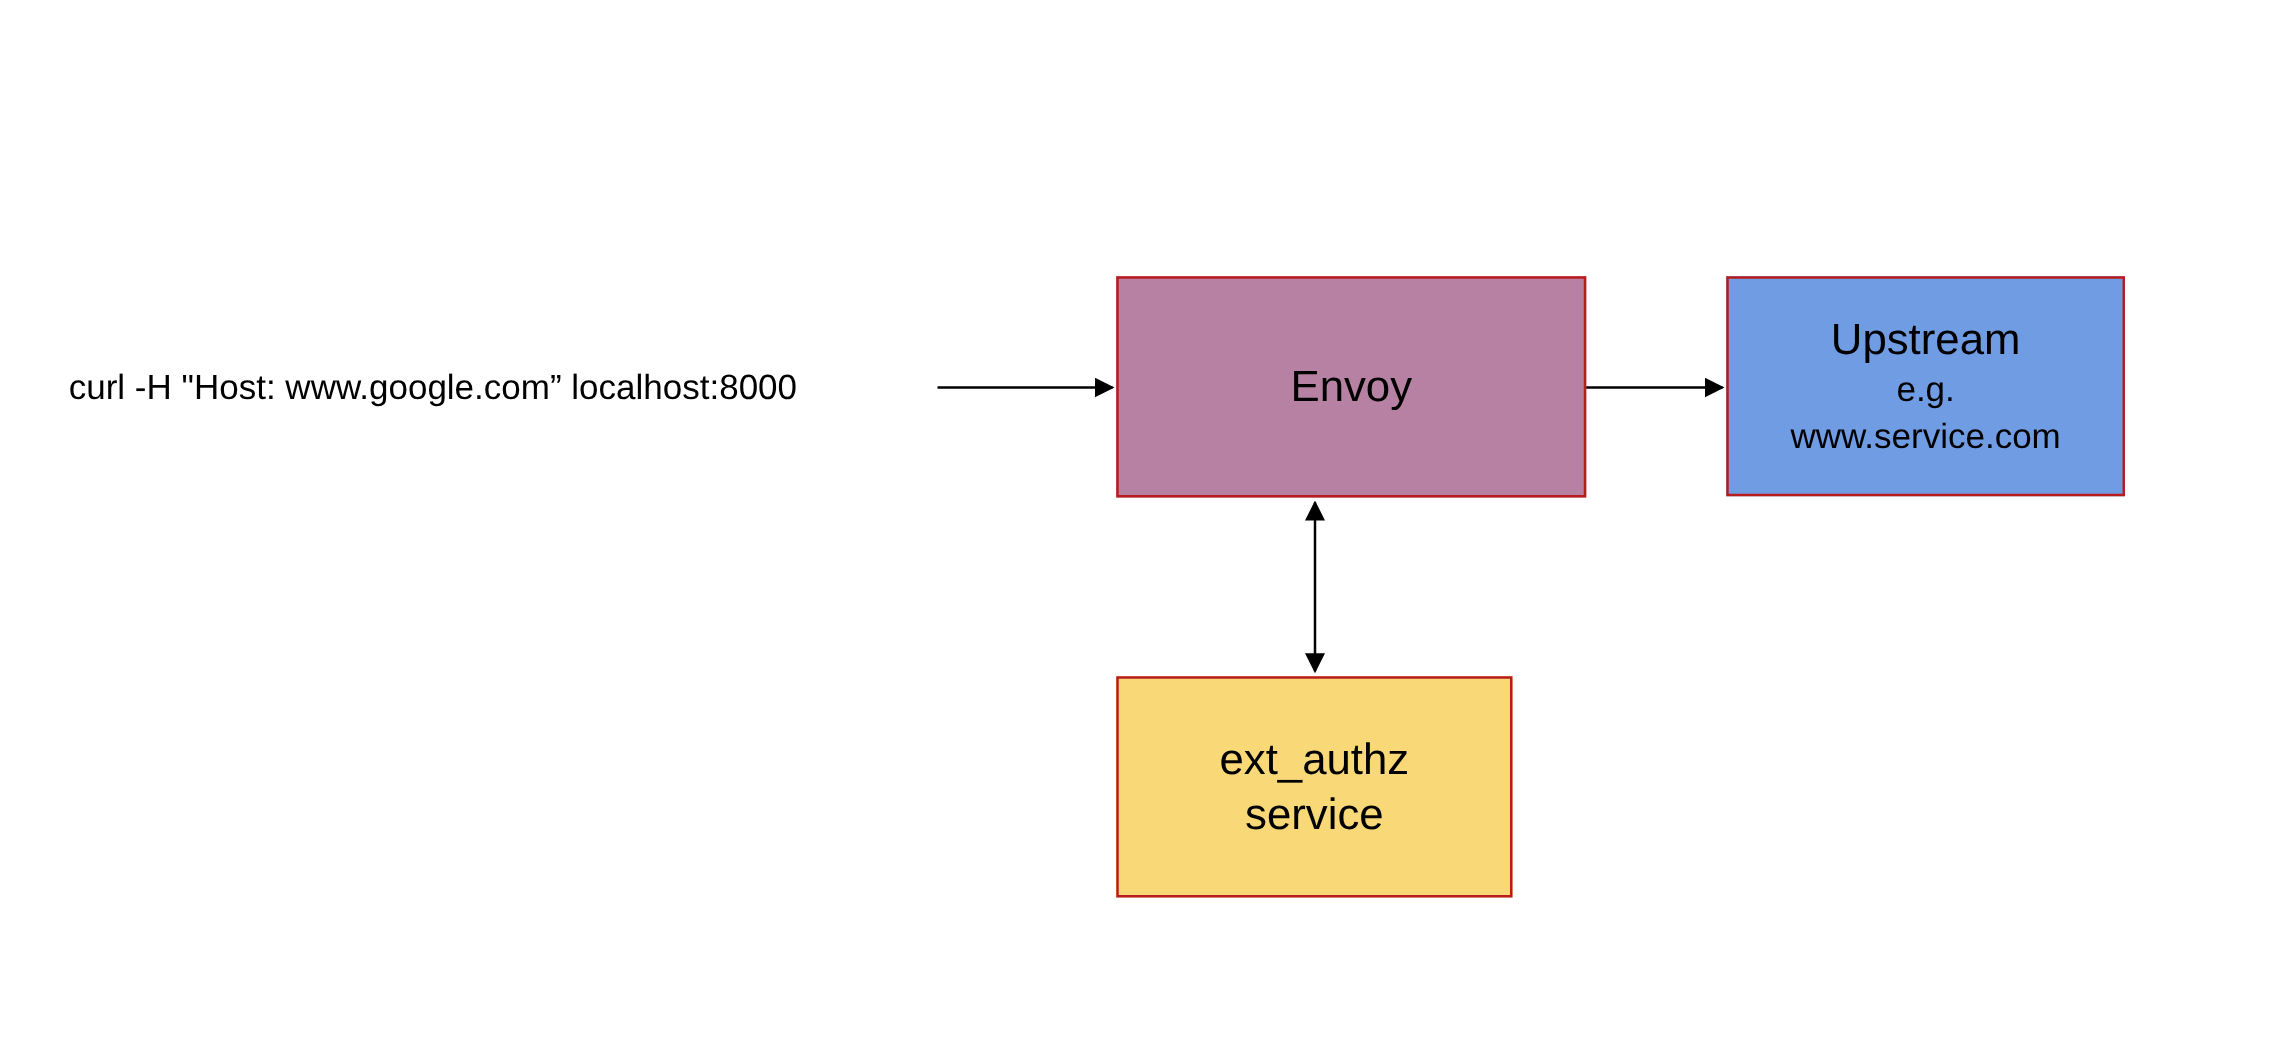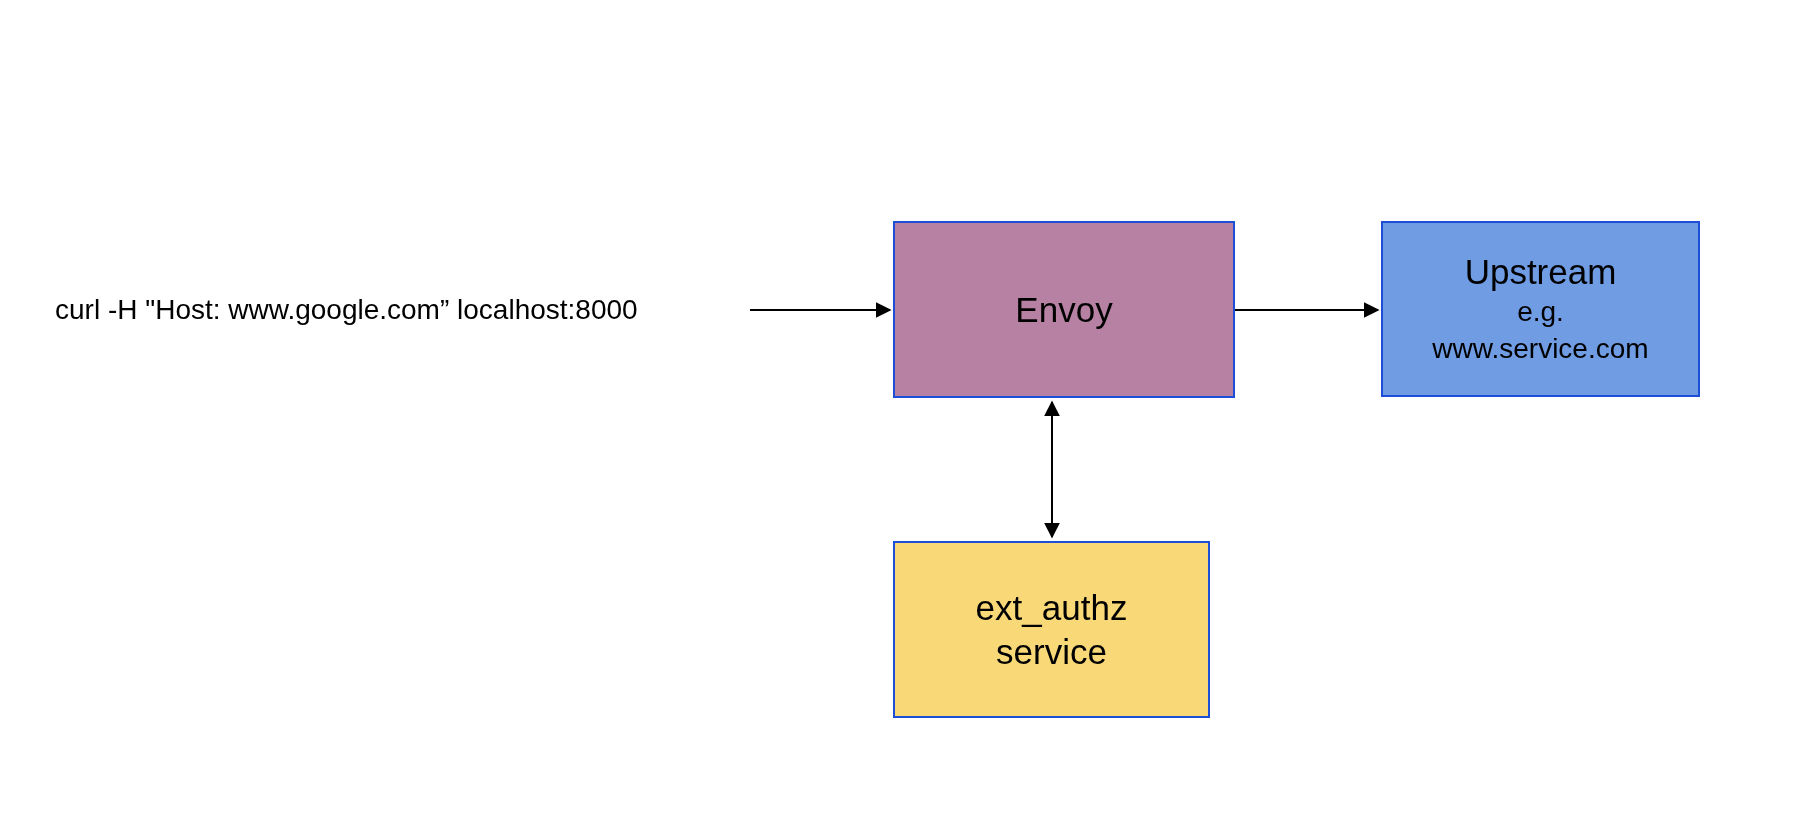--- a/index.html
+++ b/index.html
@@ -35,7 +35,7 @@
   .node {
     position: absolute;
     box-sizing: border-box;
-    border: 2px solid #1d4ed8;
+    border: 2px solid #b91c1c;
     display: flex;
     flex-direction: column;
     align-items: center;

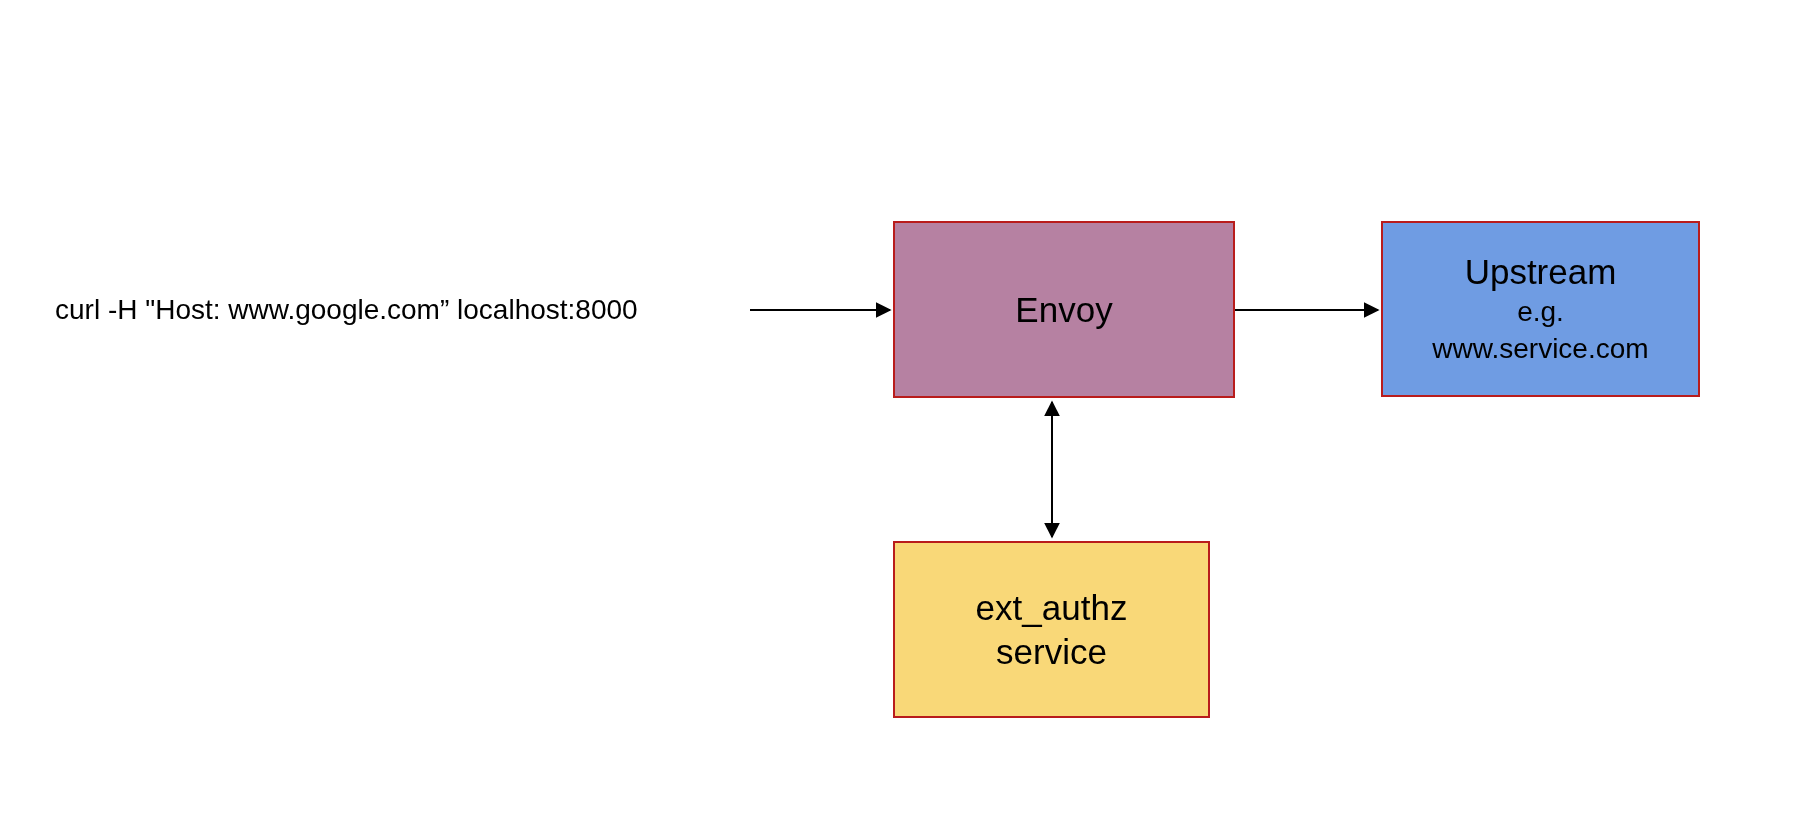--- a/index.html
+++ b/index.html
@@ -45,7 +45,7 @@
   .node-envoy {
     left: 893px;
     top: 221px;
-    width: 342px;
+    width: 376px;
     height: 177px;
     font-size: 35px;
   }

